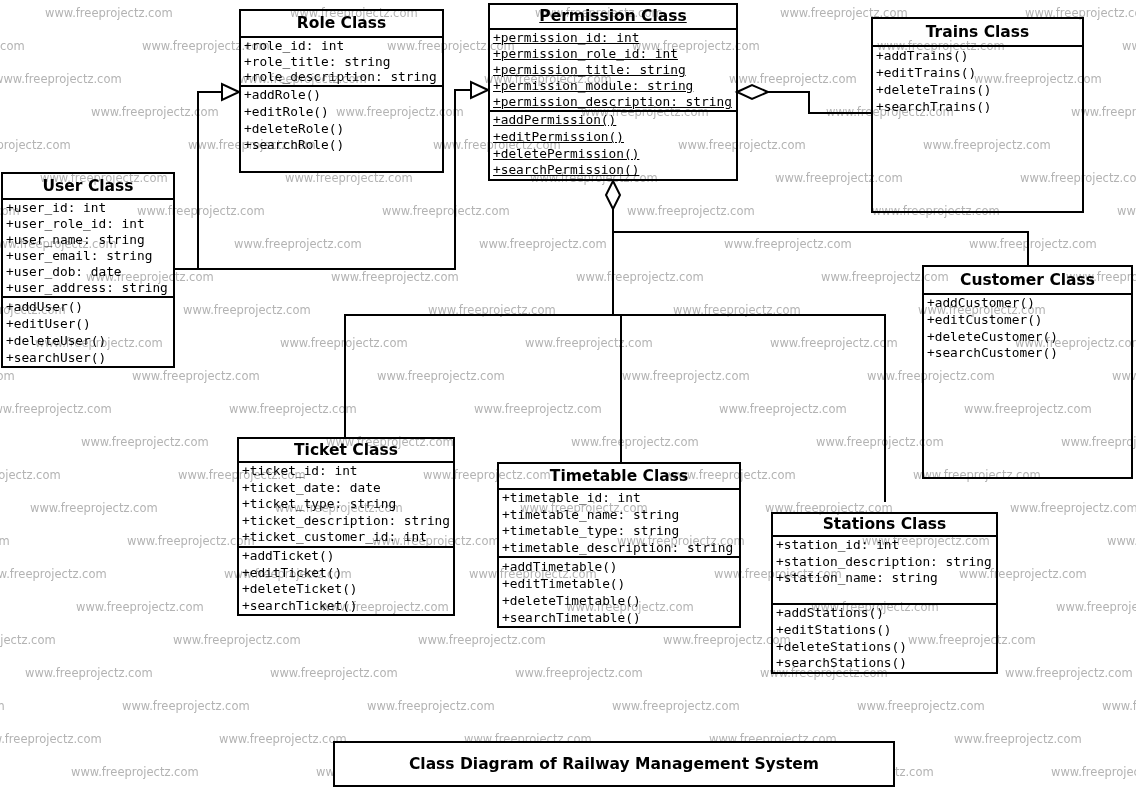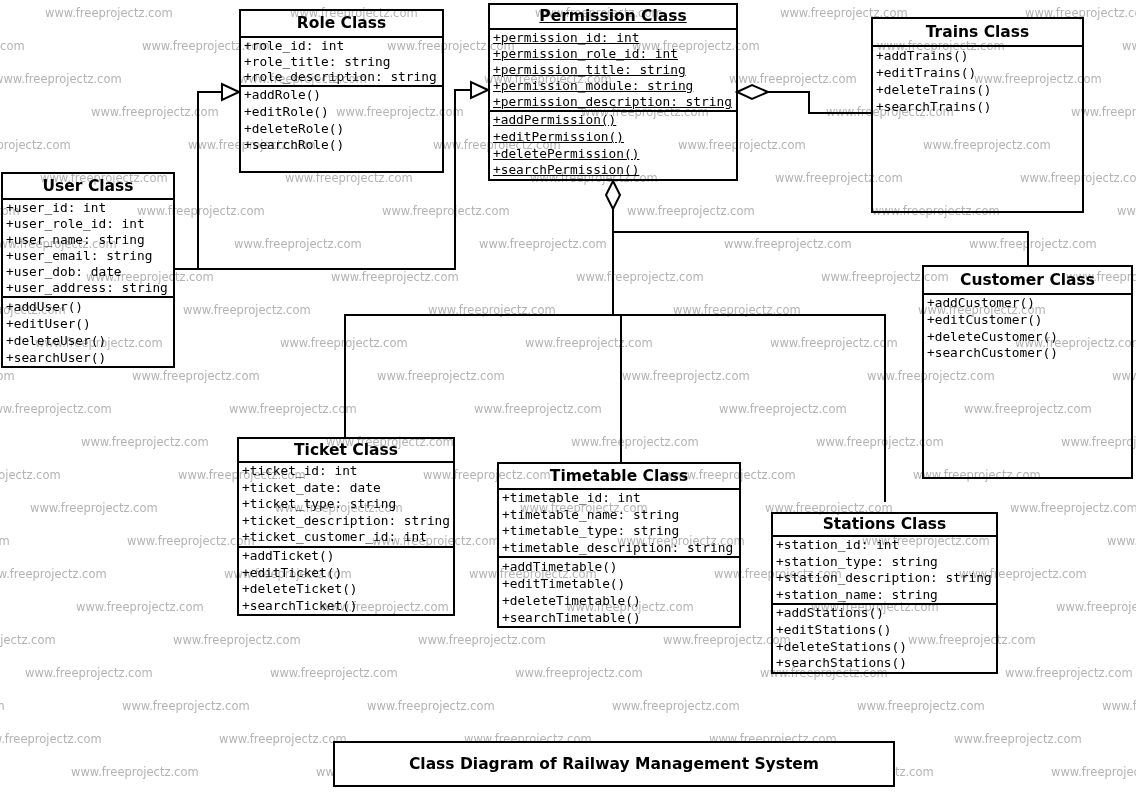--- a/index.html
+++ b/index.html
@@ -299,7 +299,6 @@
         <div class="uml-title" style="height: 23px; line-height: 21px;">Stations Class</div>
         <div class="uml-sec attrs" style="height: 68px;">
           <div class="uml-row" style="line-height: 16.5px;">+station_id: int</div>
-          <div class="uml-row" style="line-height: 16.5px;">+station_type: string</div>
           <div class="uml-row" style="line-height: 16.5px;">+station_description: string</div>
           <div class="uml-row" style="line-height: 16.5px;">+station_name: string</div>
         </div>

